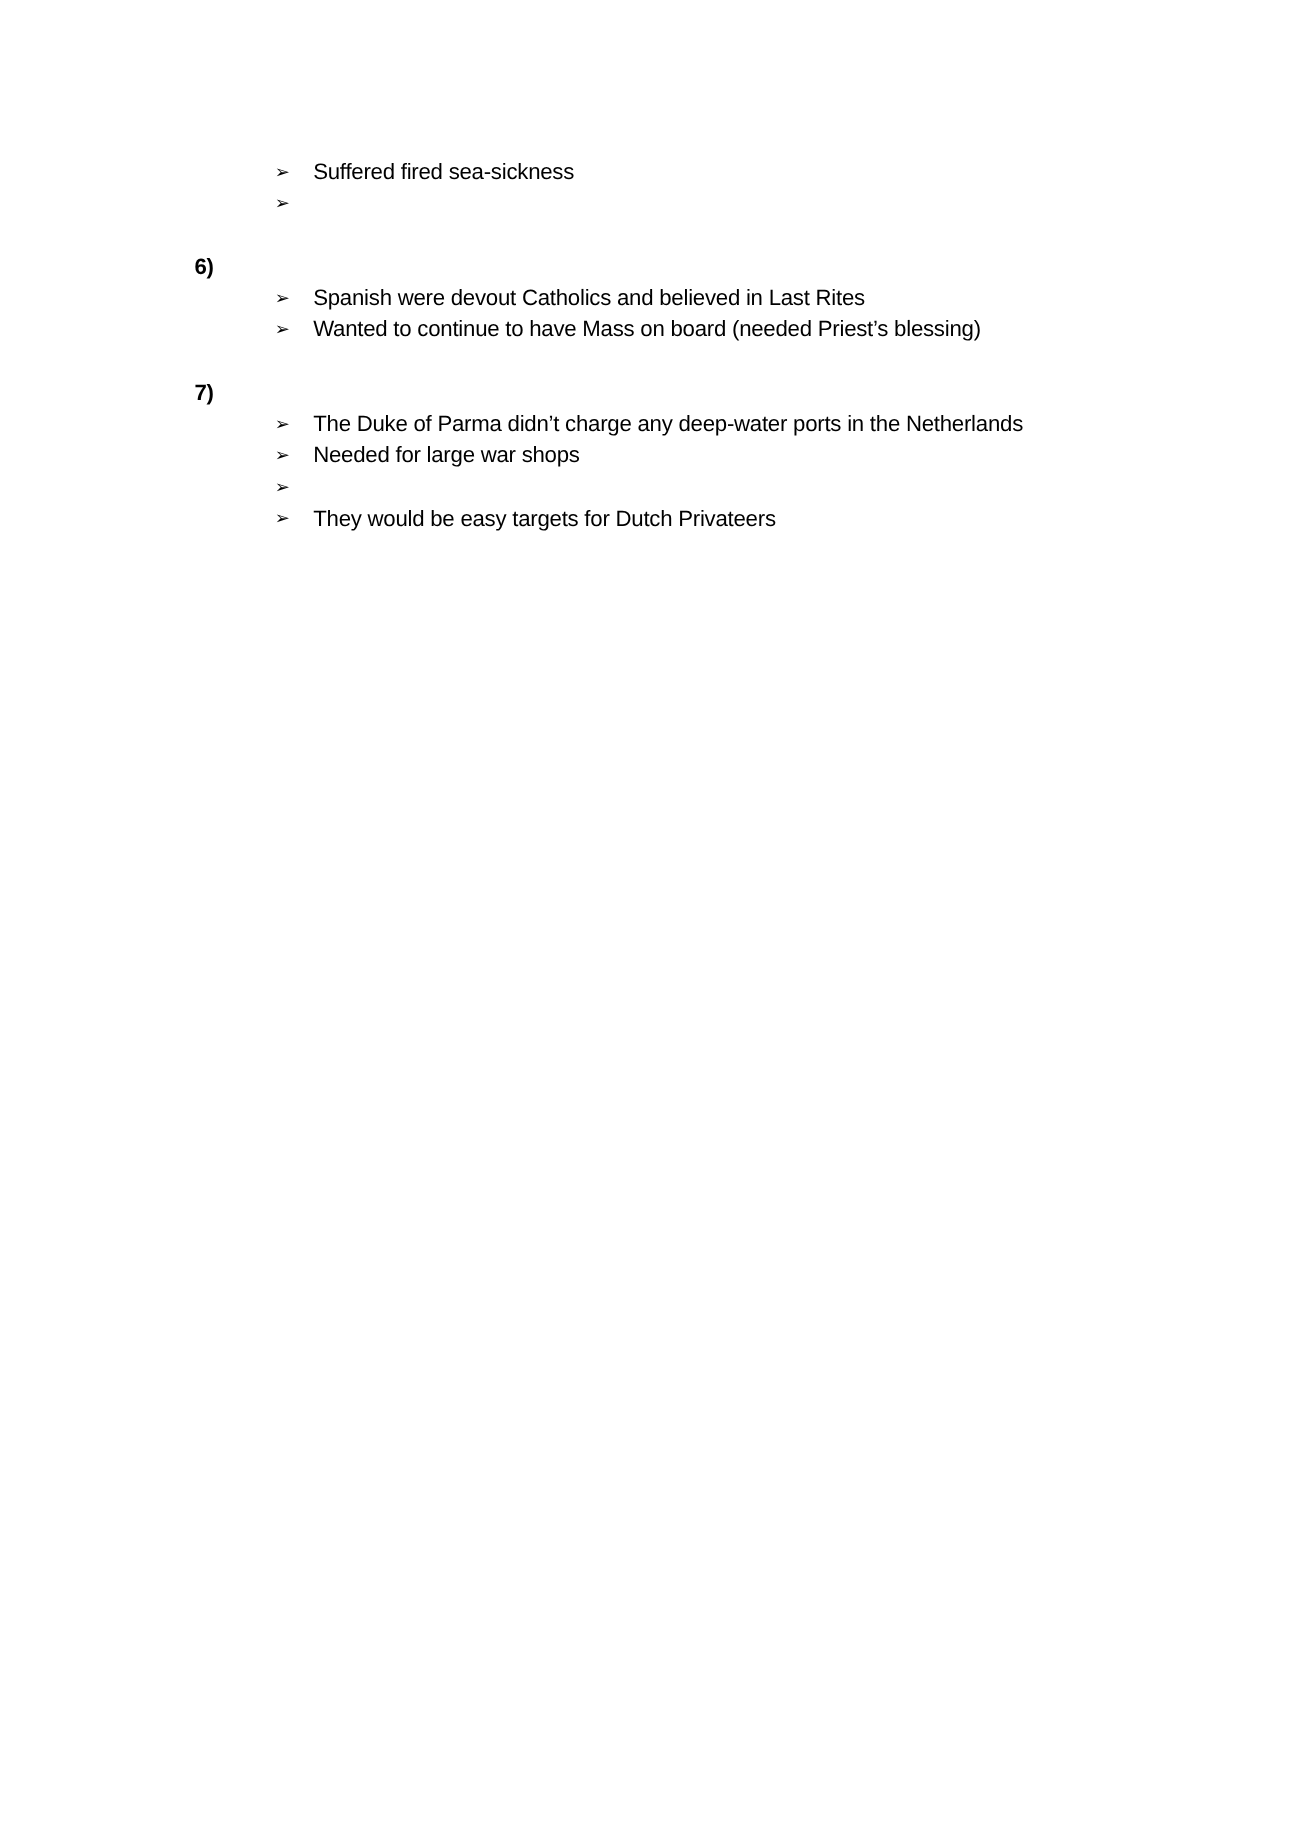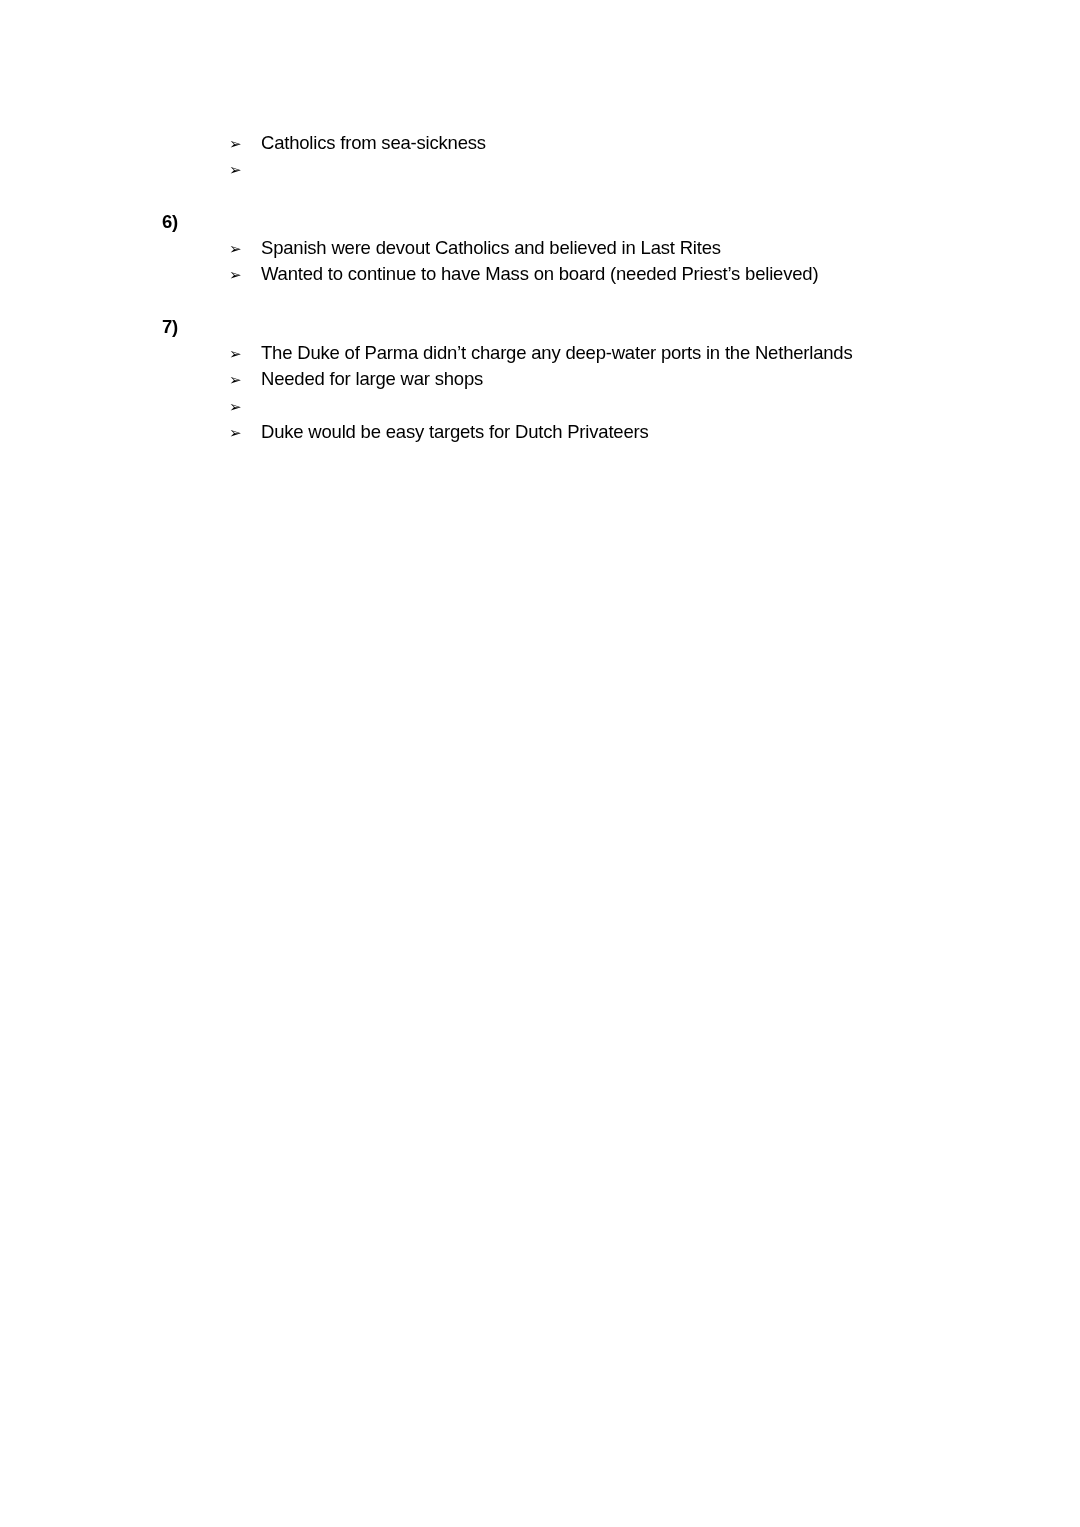--- a/index.html
+++ b/index.html
@@ -29,7 +29,7 @@
 
   <div class="bullet" style="top:130px;">
     <span class="arrow">➢</span>
-    <span>Catholics from sea-sickness</span>
+    <span>Suffered fired sea-sickness</span>
   </div>
   <div class="bullet" style="top:156px;">
     <span class="arrow">➢</span>

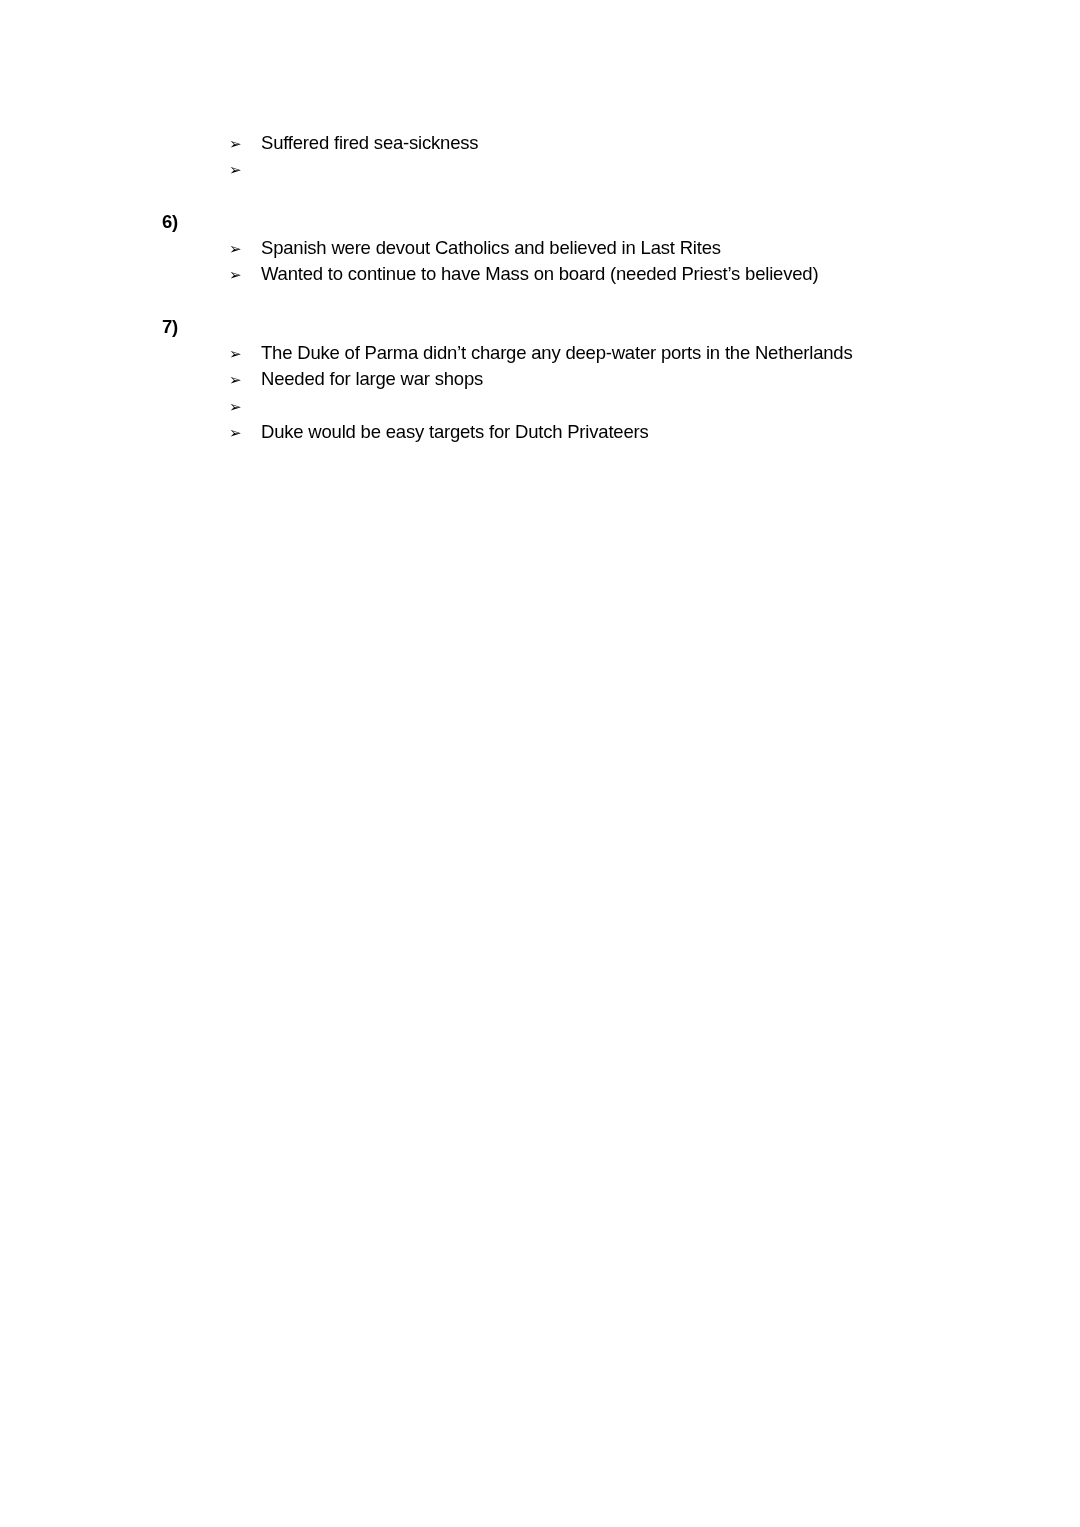--- a/index.html
+++ b/index.html
@@ -44,7 +44,7 @@
   </div>
   <div class="bullet" style="top:261px;">
     <span class="arrow">➢</span>
-    <span>Wanted to continue to have Mass on board (needed Priest’s believed)</span>
+    <span>Wanted to continue to have Mass on board (needed Priest’s blessing)</span>
   </div>
 
   <div class="heading" style="top:314px;">

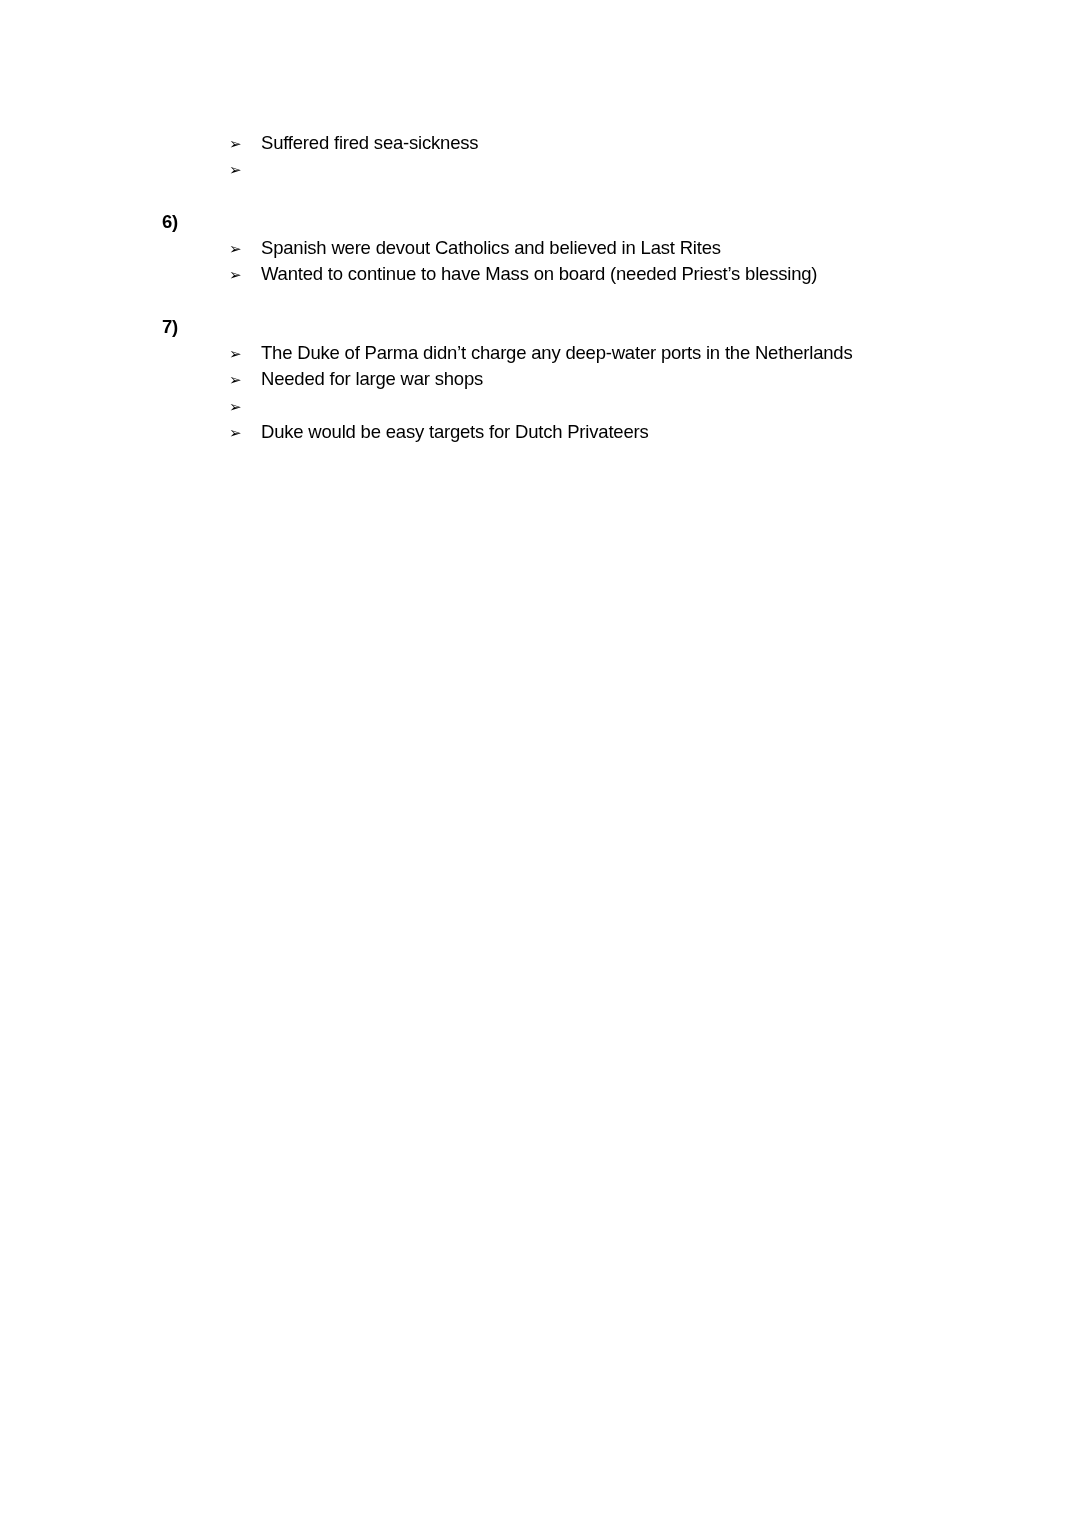--- a/index.html
+++ b/index.html
@@ -63,7 +63,7 @@
   </div>
   <div class="bullet" style="top:419px;">
     <span class="arrow">➢</span>
-    <span>Duke would be easy targets for Dutch Privateers</span>
+    <span>They would be easy targets for Dutch Privateers</span>
   </div>
 
 </div>

